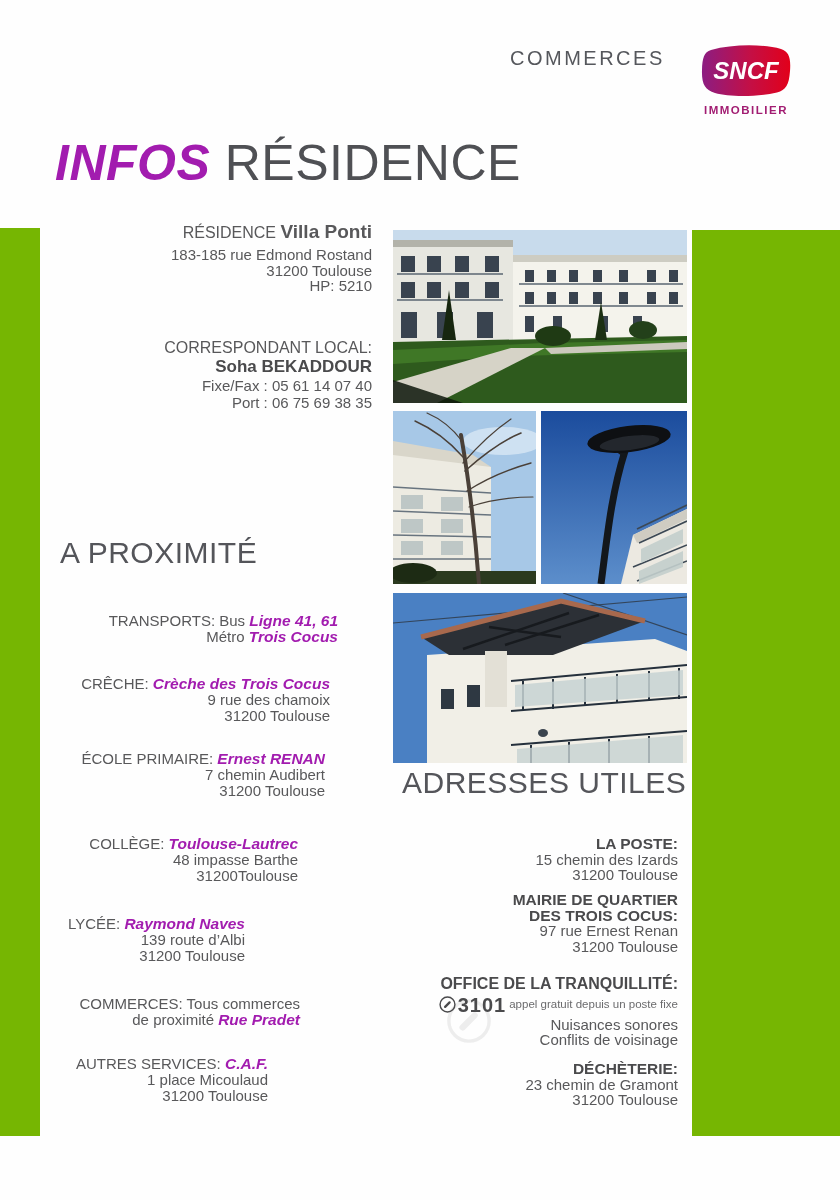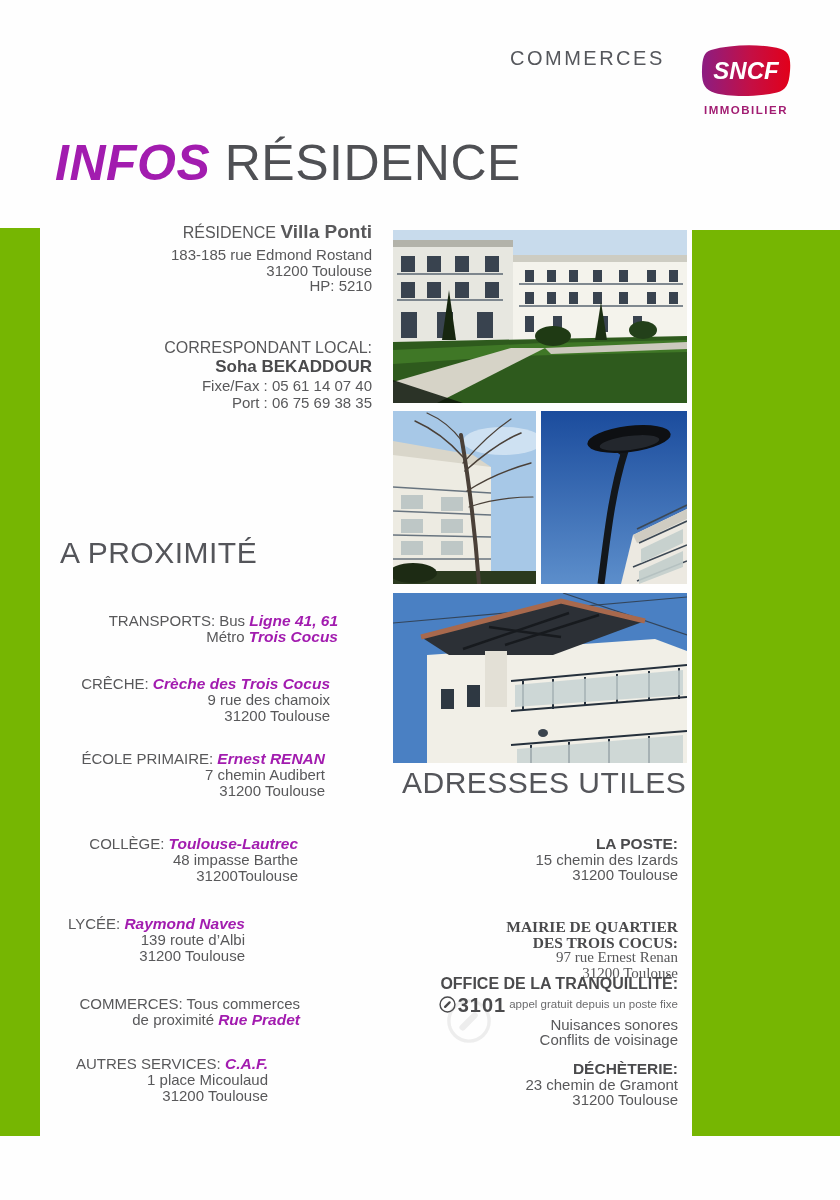--- a/index.html
+++ b/index.html
@@ -65,7 +65,7 @@
   .aitem{left:400px;width:278px;text-align:right;font-size:15px;line-height:15.5px;}
   .aitem .abold{font-size:15.5px;font-weight:bold;color:#4a4a4c;}
   .it-poste{top:836px;}
-  .it-mairie{top:919px;font-family:Liberation Serif, serif;}
+  .it-mairie{top:892px;}
   .it-office{top:976px;}
   .it-dechetterie{top:1061px;}
 

